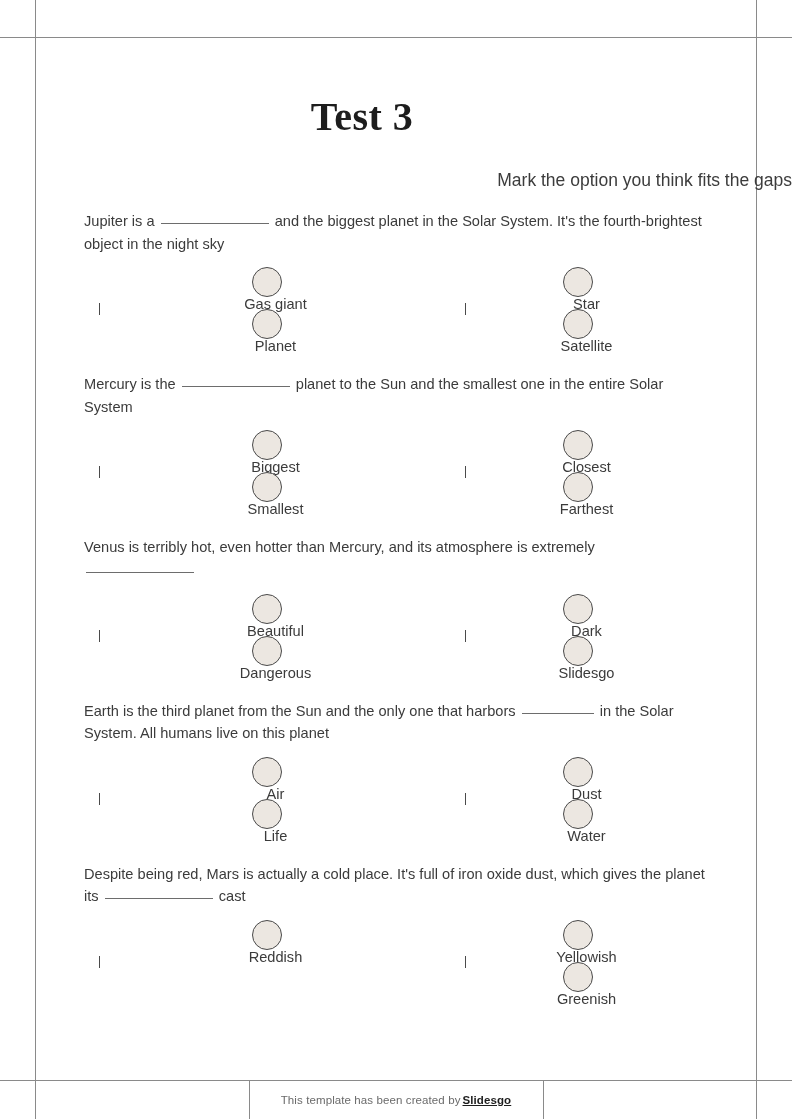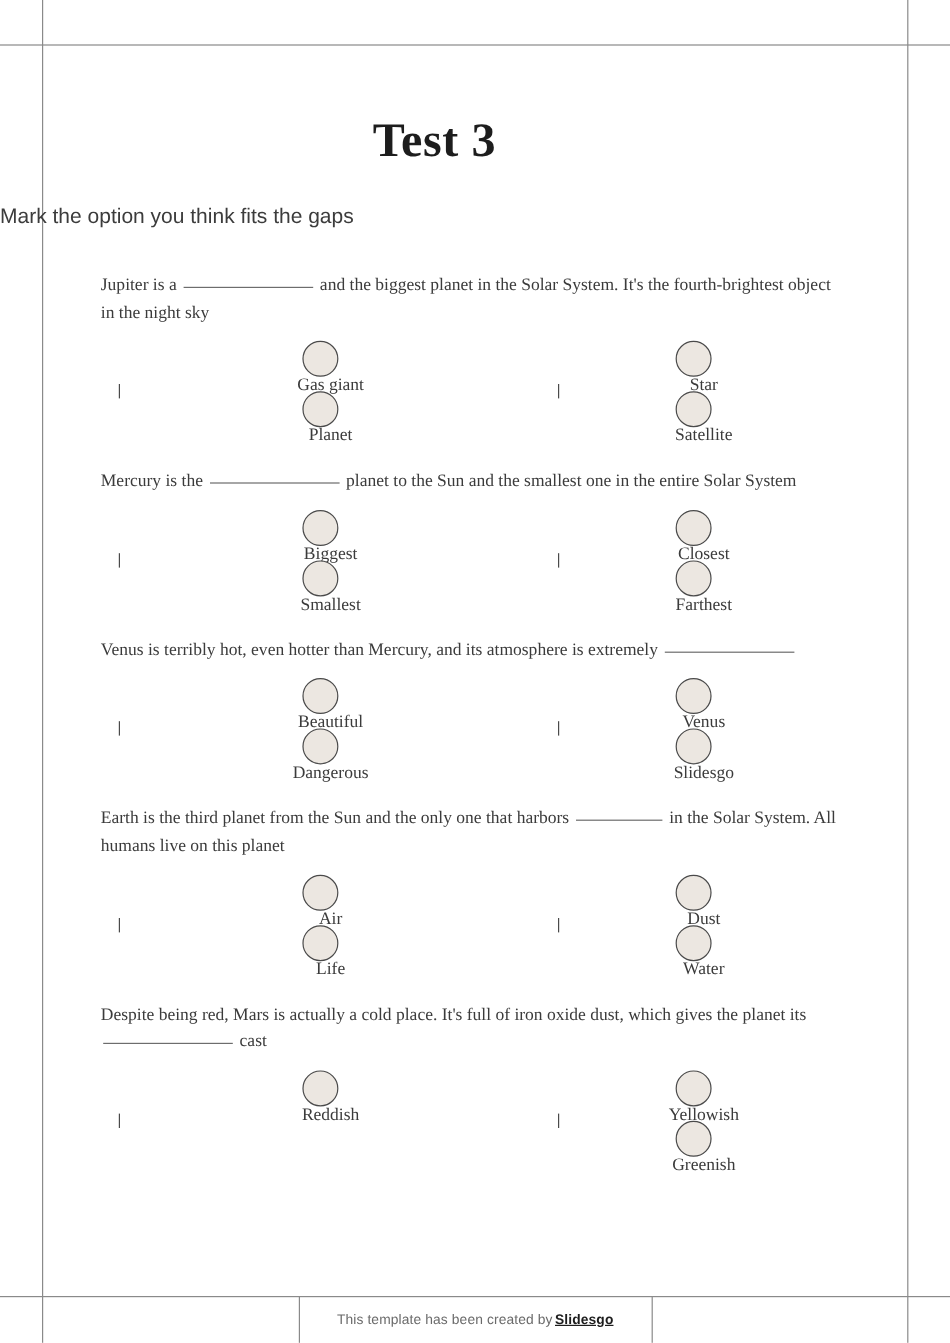--- a/index.html
+++ b/index.html
@@ -49,7 +49,7 @@
     top: 170px;
     left: 0;
     width: 792px;
-    text-align: left;
+    text-align: right;
     font-size: 17.5px;
     font-weight: 400;
     color: #3c3c3c;

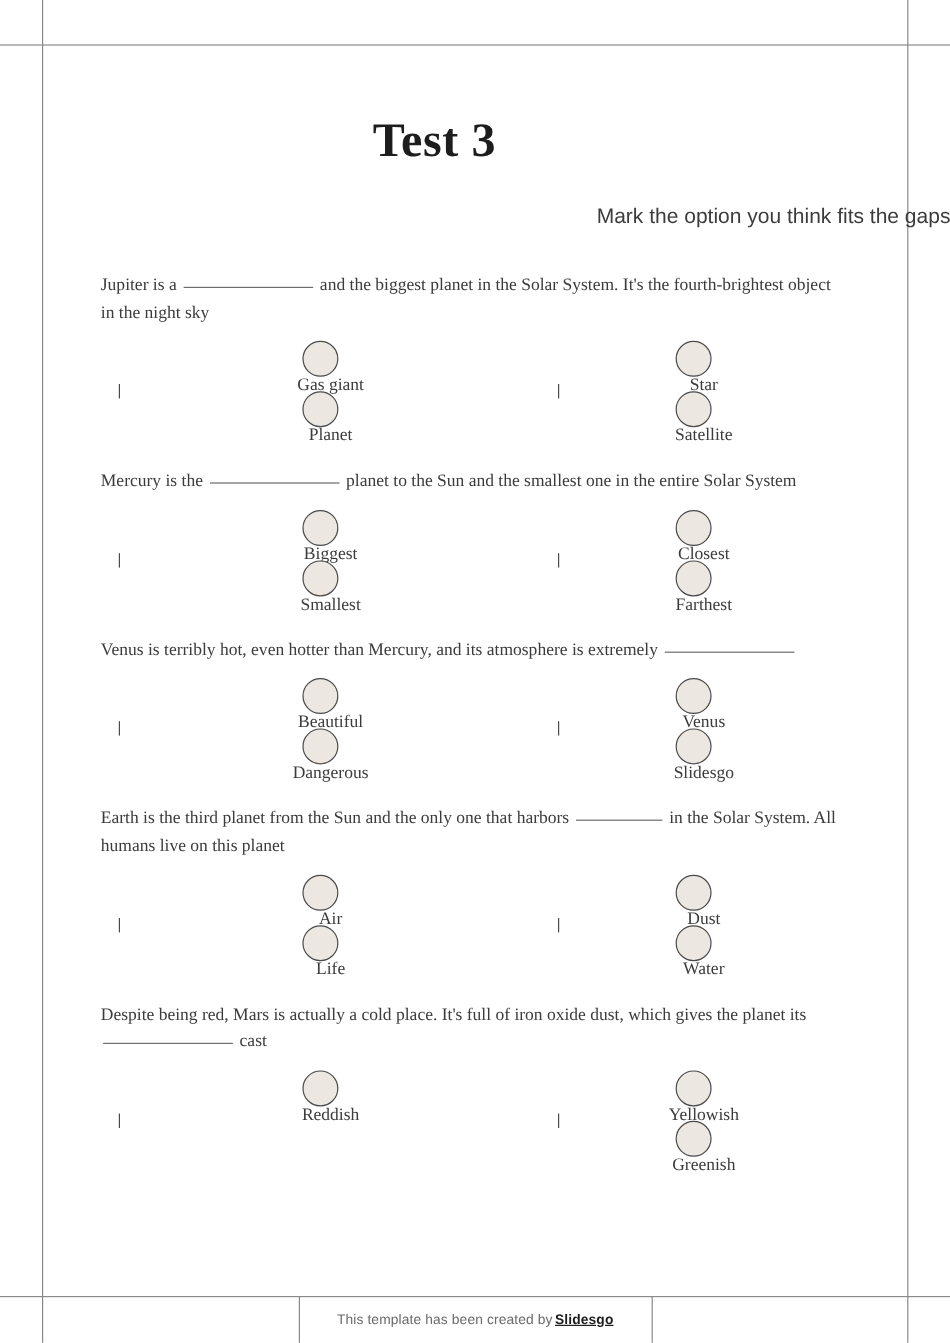--- a/index.html
+++ b/index.html
@@ -59,10 +59,9 @@
   
   .questions {
     position: absolute;
-    top: 227px;
+    top: 210px;
     left: 84px;
     width: 622px;
-    font-family: Liberation Serif, serif;
   }
   .question-block { margin-bottom: 22px; }
   .question-block:last-child { margin-bottom: 0; }

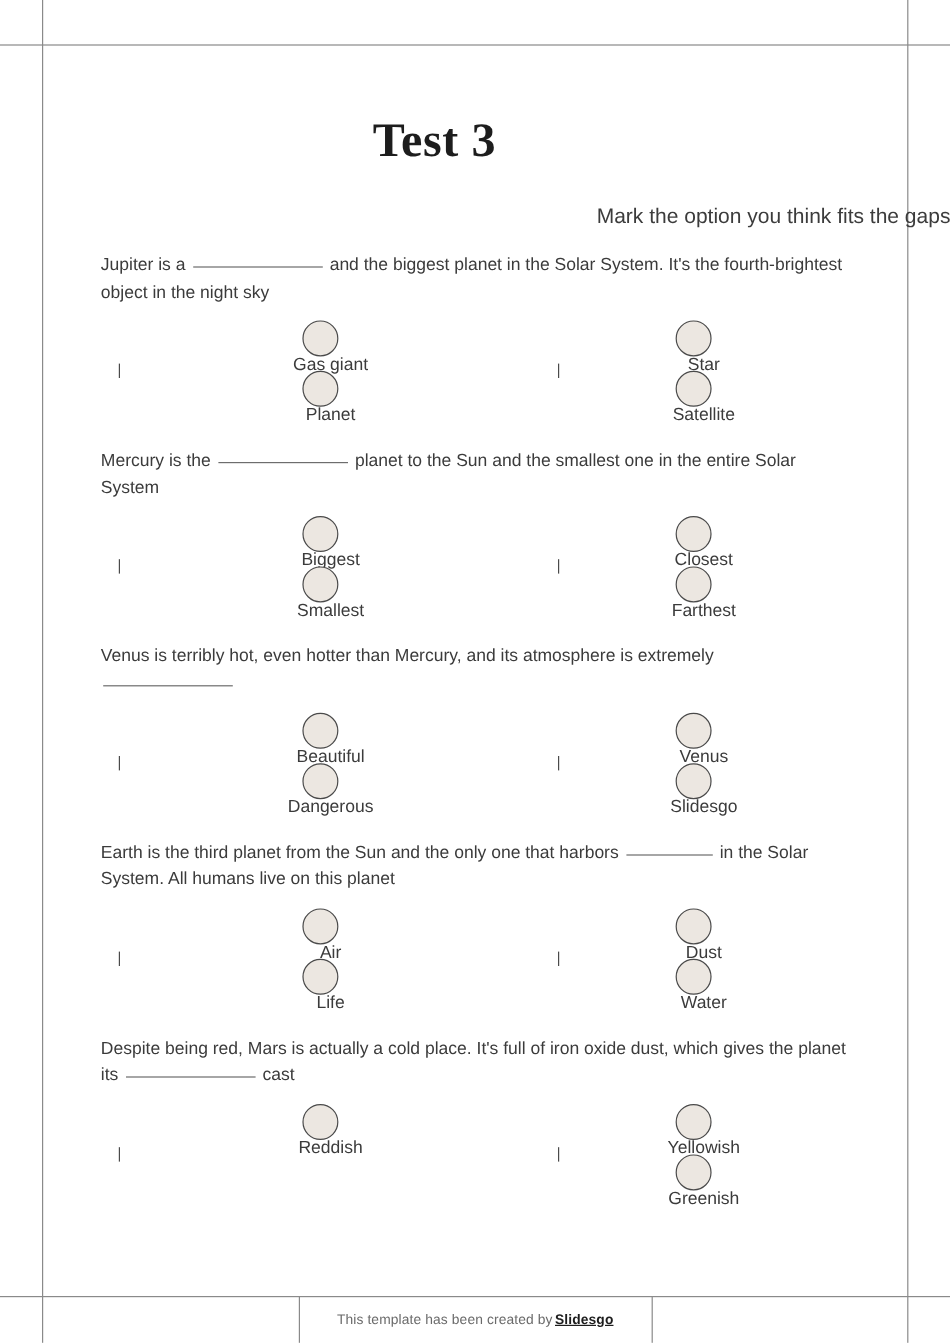--- a/index.html
+++ b/index.html
@@ -252,7 +252,7 @@
         <div class="bubble-connector"></div>
         <div class="option">
           <span class="bubble"></span>
-          <span class="option-label">Venus</span>
+          <span class="option-label">Dark</span>
         </div>
         <div class="option">
           <span class="bubble"></span>

